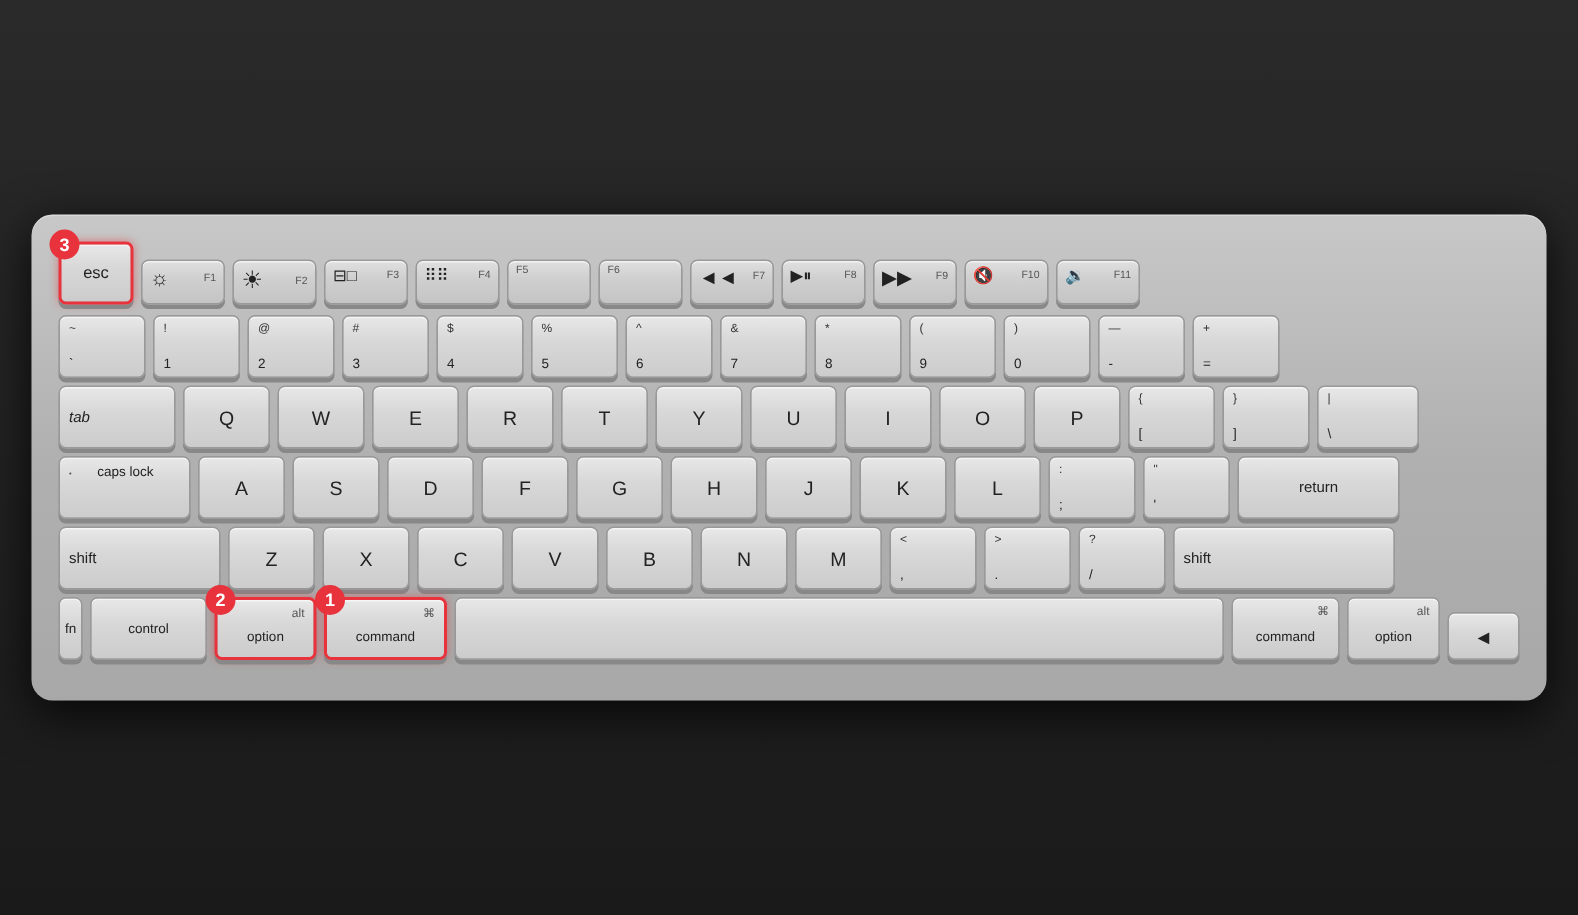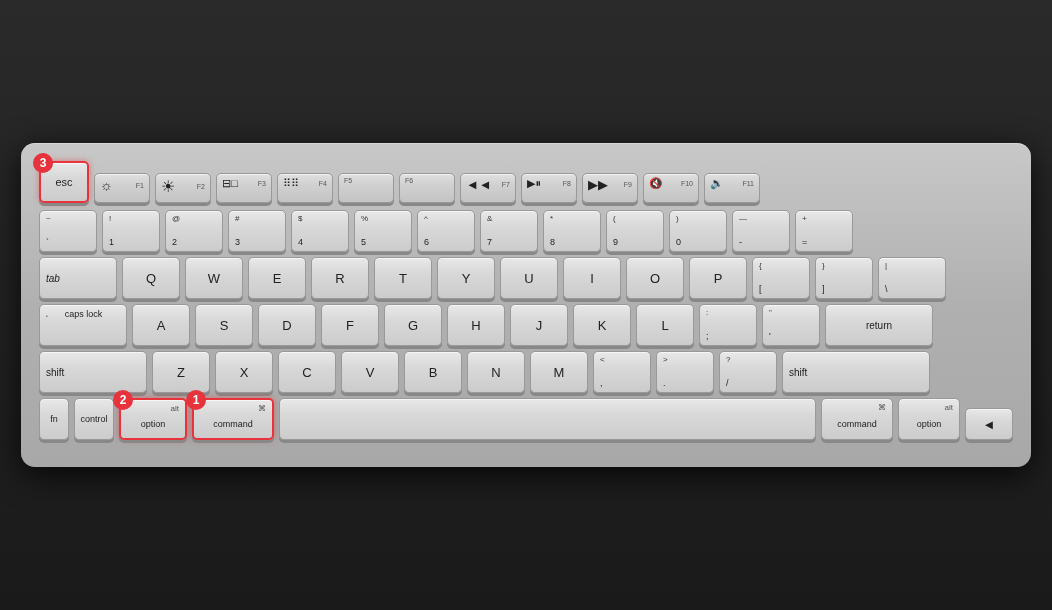--- a/index.html
+++ b/index.html
@@ -95,7 +95,7 @@
     .key.backspace-key { width: 96px; }
     .key.return-key { width: 96px; min-height: 42px; text-align: right; }
     .key.space-key { flex: 1; }
-    .key.fn-bottom { width: 30px; }
+    .key.fn-bottom { width: 16px; }
     .key.ctrl-key { width: 40px; }
     .key.option-key { width: 68px; }
     .key.cmd-key { width: 82px; }

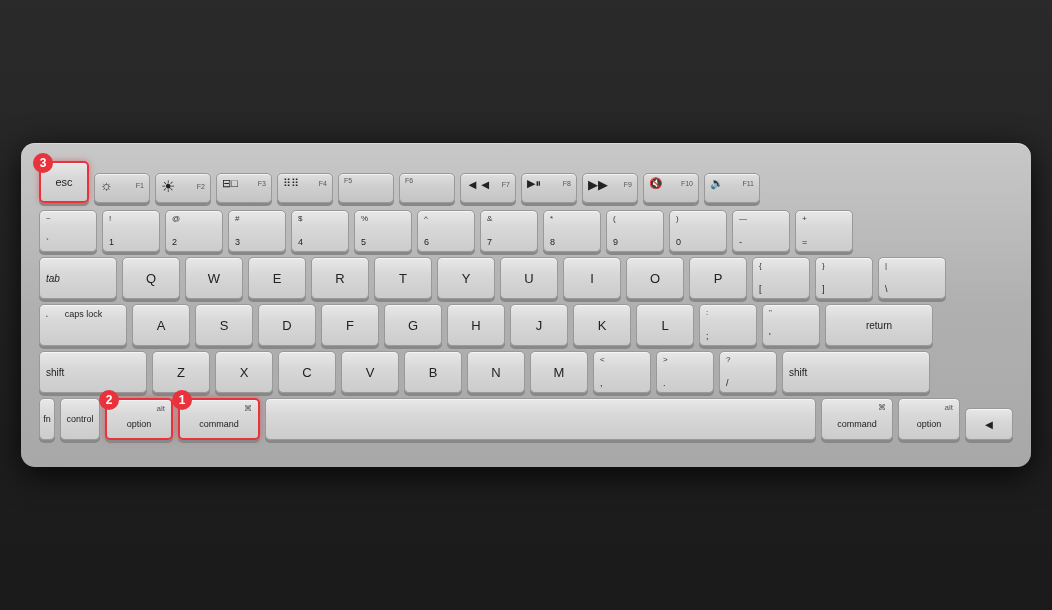--- a/index.html
+++ b/index.html
@@ -96,7 +96,7 @@
     .key.return-key { width: 96px; min-height: 42px; text-align: right; }
     .key.space-key { flex: 1; }
     .key.fn-bottom { width: 16px; }
-    .key.ctrl-key { width: 40px; }
+    .key.ctrl-key { width: 78px; }
     .key.option-key { width: 68px; }
     .key.cmd-key { width: 82px; }
     .key.cmd-r-key { width: 72px; }

